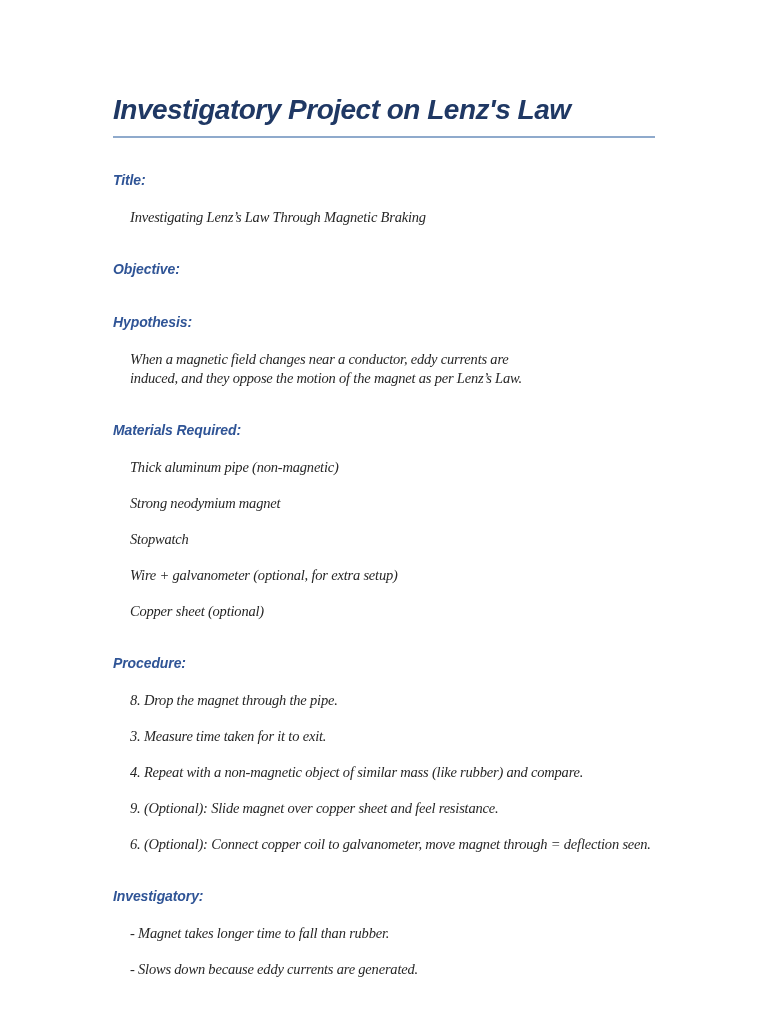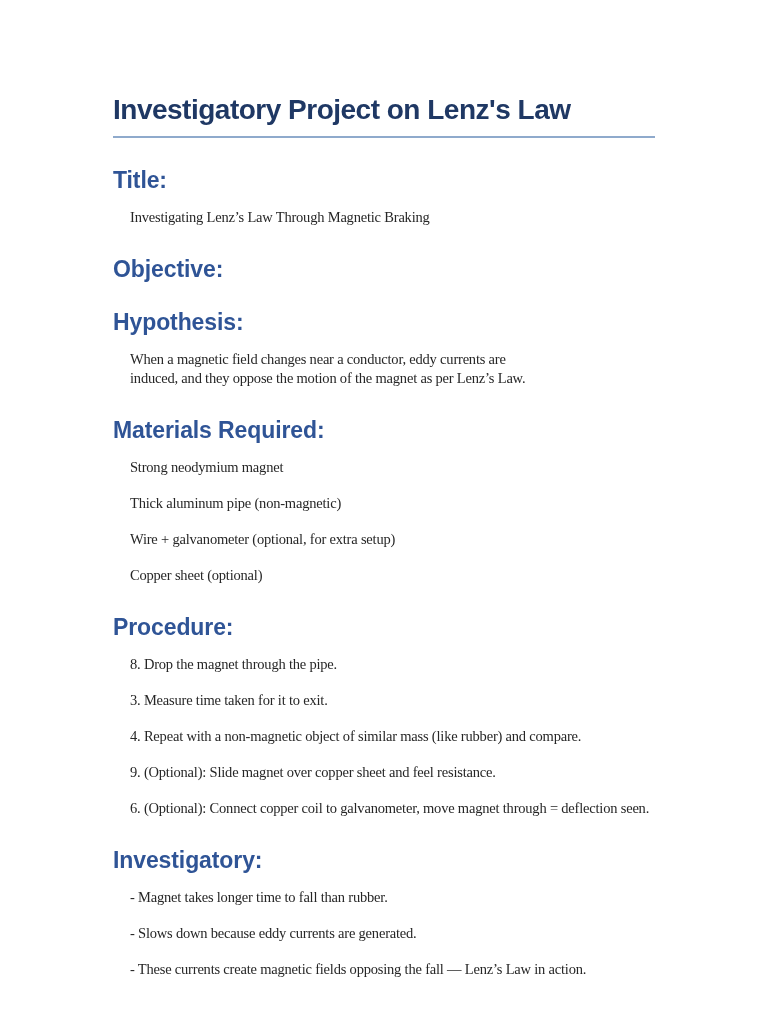--- a/index.html
+++ b/index.html
@@ -18,6 +18,7 @@
     width: 677px;
     height: 1024px;
     padding: 93px 103px 0 113px;
+    font-style: italic;
   }
   h1.doc-title {
     margin: 0;

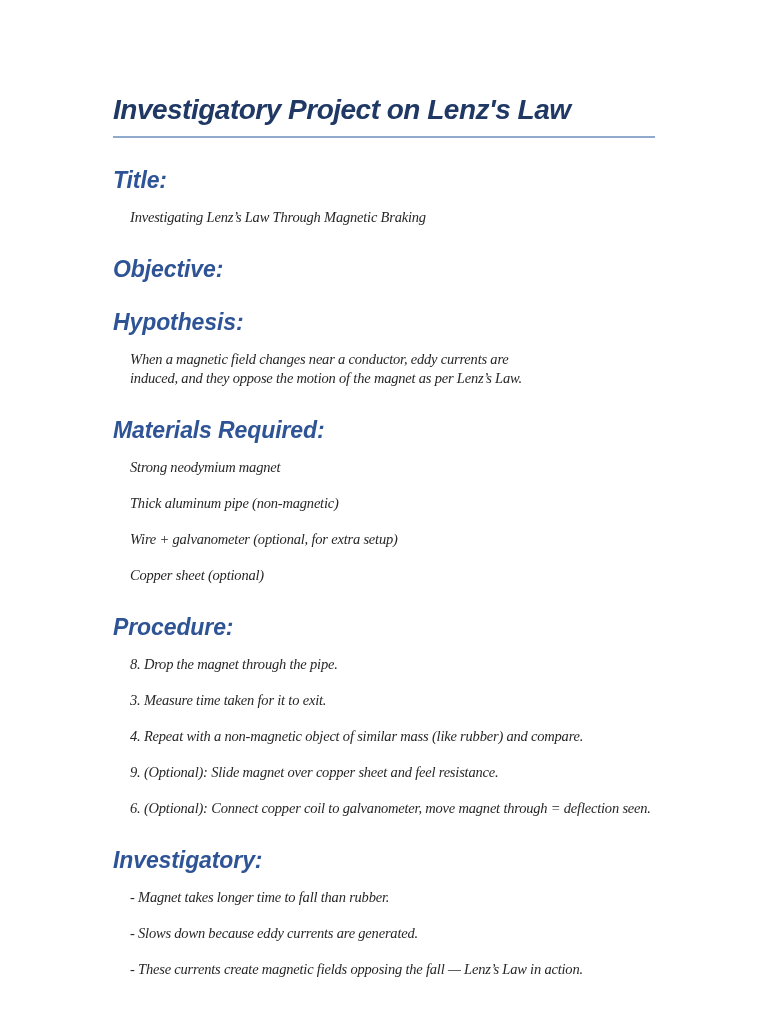--- a/index.html
+++ b/index.html
@@ -42,7 +42,7 @@
     margin: 0 0 5px 0;
     font-family: "Liberation Sans", sans-serif;
     font-weight: bold;
-    font-size: 23px;
+    font-size: 14px;
     line-height: 21px;
     letter-spacing: -0.1px;
     color: var(--heading-color, #2F5496);

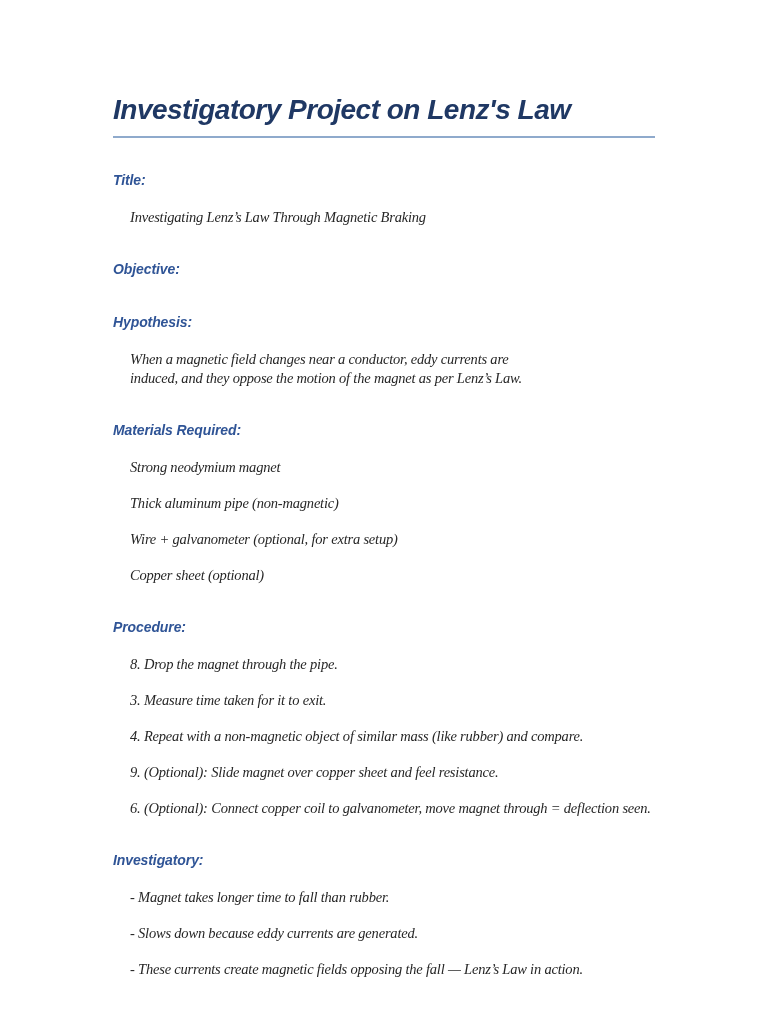--- a/index.html
+++ b/index.html
@@ -86,8 +86,8 @@
 
   <section class="doc-section">
     <h2 class="section-heading">Materials Required:</h2>
+    <p class="body-line">Thick aluminum pipe (non-magnetic)</p>
     <p class="body-line">Strong neodymium magnet</p>
-    <p class="body-line">Thick aluminum pipe (non-magnetic)</p>
     <p class="body-line">Wire + galvanometer (optional, for extra setup)</p>
     <p class="body-line">Copper sheet (optional)</p>
   </section>

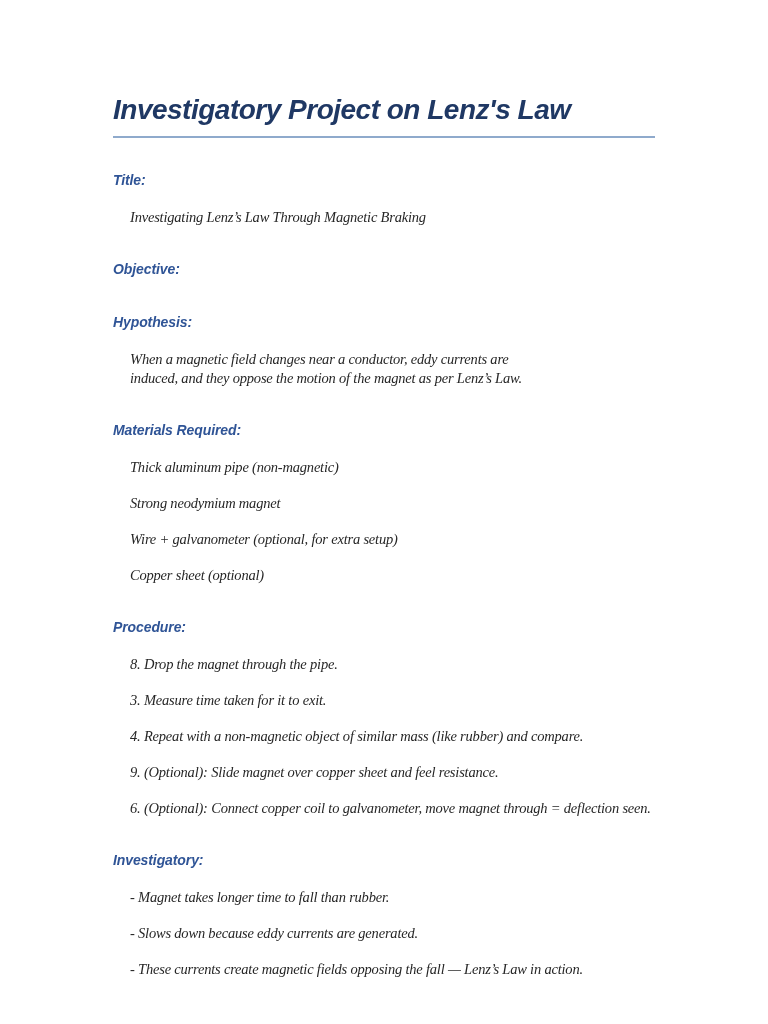--- a/index.html
+++ b/index.html
@@ -88,6 +88,7 @@
     <h2 class="section-heading">Materials Required:</h2>
     <p class="body-line">Thick aluminum pipe (non-magnetic)</p>
     <p class="body-line">Strong neodymium magnet</p>
+    <p class="body-line">Stopwatch</p>
     <p class="body-line">Wire + galvanometer (optional, for extra setup)</p>
     <p class="body-line">Copper sheet (optional)</p>
   </section>

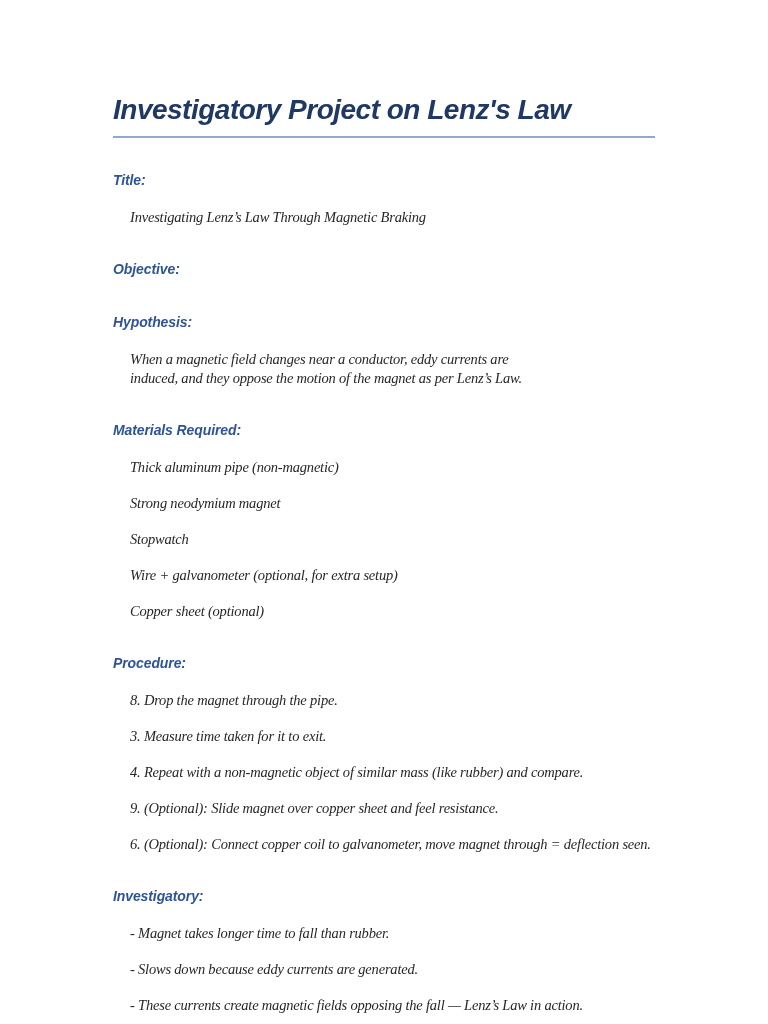--- a/index.html
+++ b/index.html
@@ -106,7 +106,6 @@
     <h2 class="section-heading">Investigatory:</h2>
     <p class="body-line">- Magnet takes longer time to fall than rubber.</p>
     <p class="body-line">- Slows down because eddy currents are generated.</p>
-    <p class="body-line">- These currents create magnetic fields opposing the fall — Lenz’s Law in action.</p>
   </section>
 
 </div>

